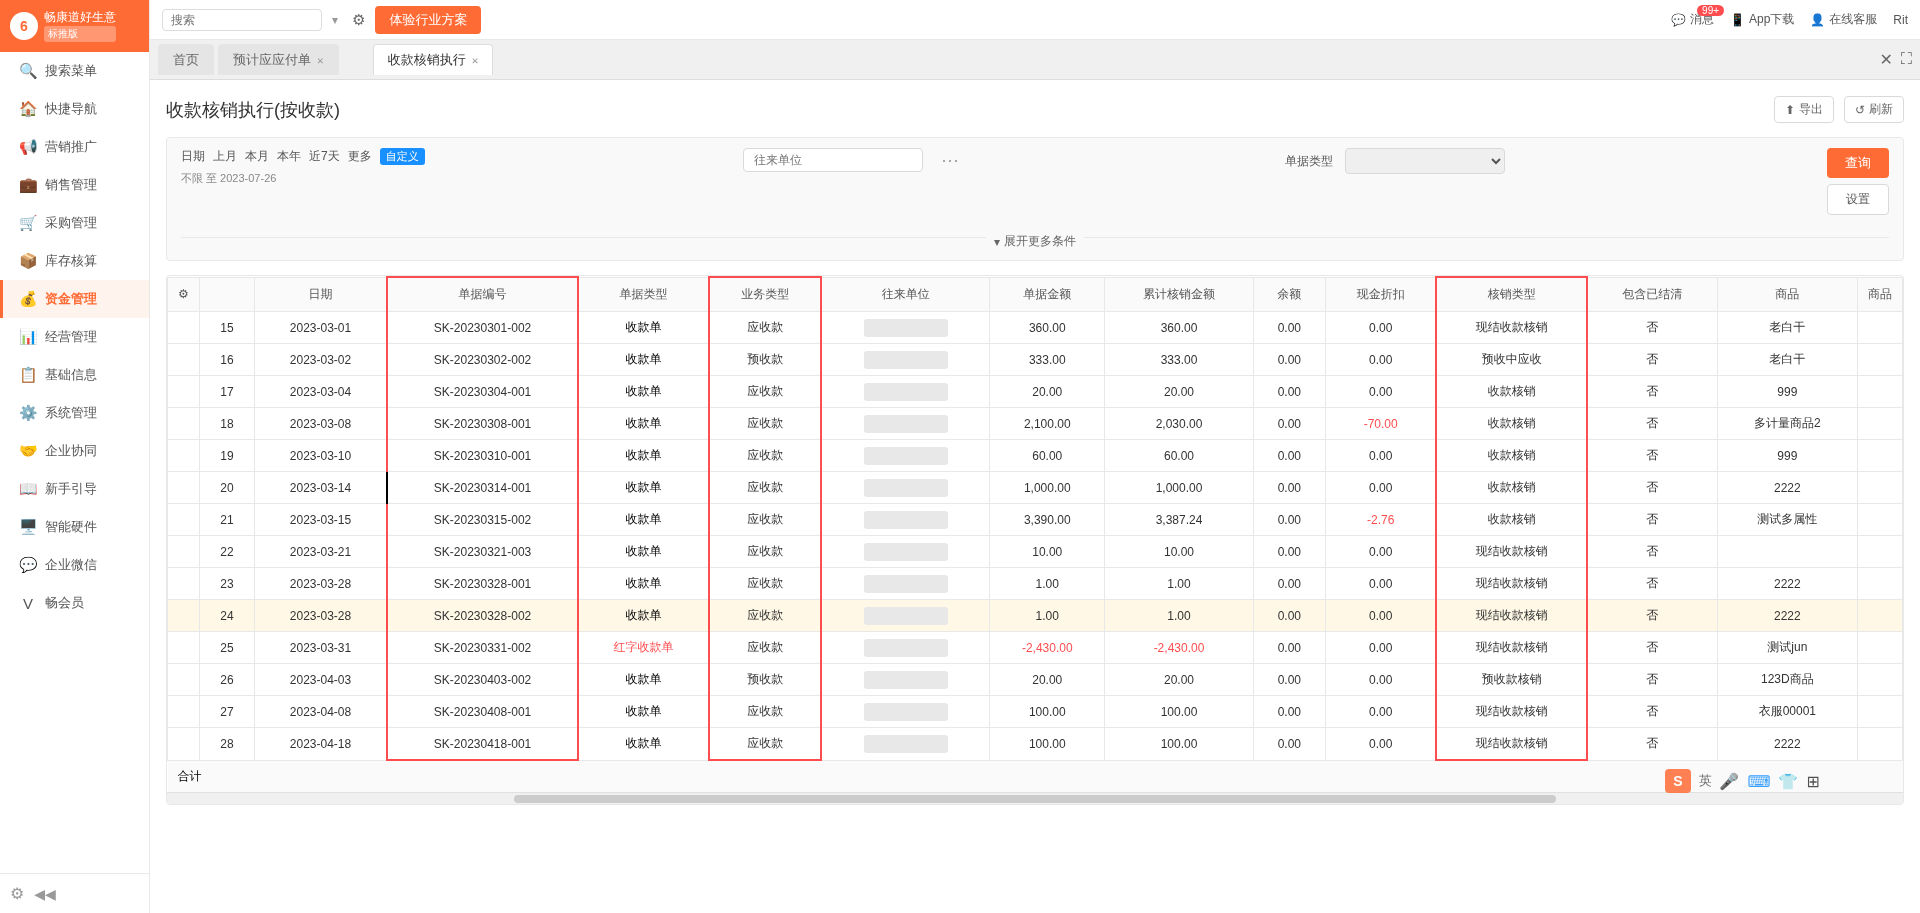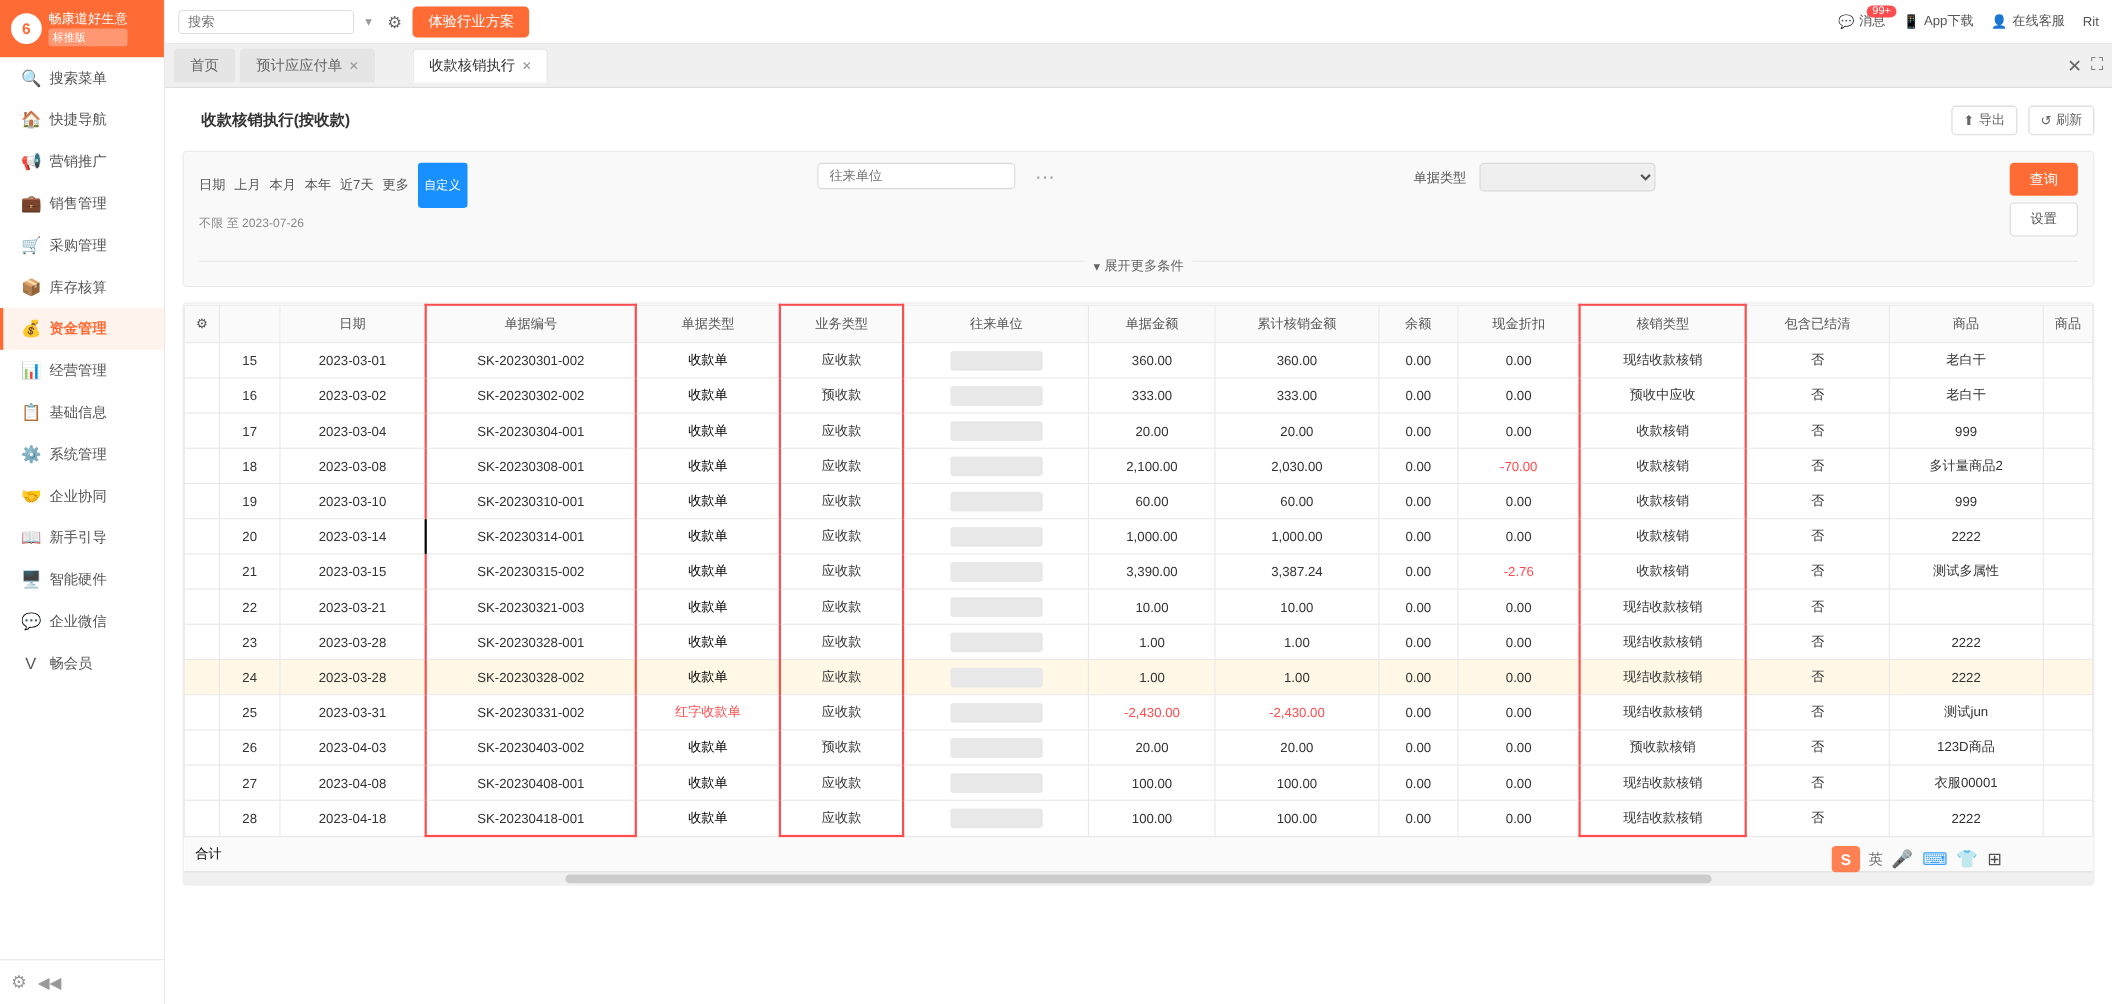--- a/index.html
+++ b/index.html
@@ -201,7 +201,7 @@
   </div>
 
   <div class="tab-bar">
-    <div id="tabs-container" style="display:flex;align-items:center;">
+    <div id="tabs-container" style="display:flex;align-items:center;font-family:Liberation Mono, monospace;">
         <div class="tab inactive">
           <span>首页</span>
         </div>

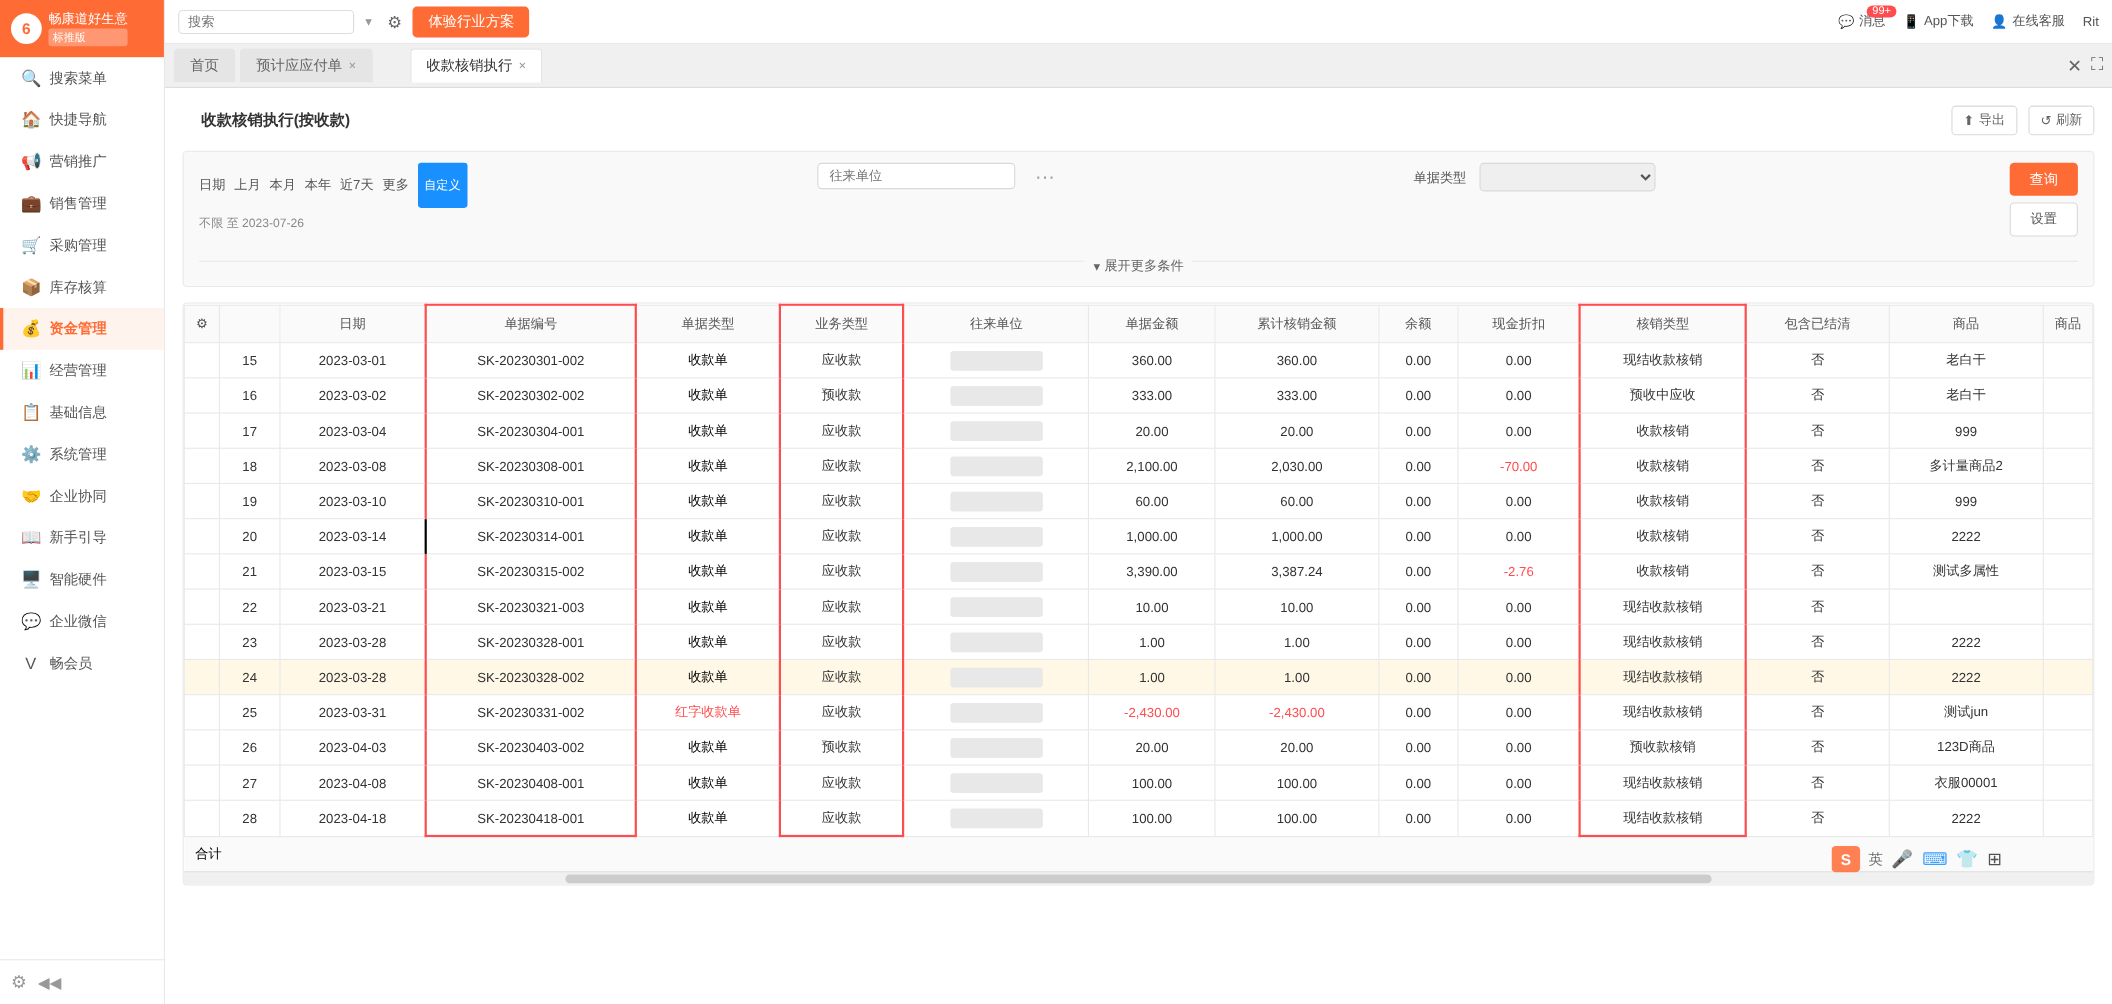--- a/index.html
+++ b/index.html
@@ -49,7 +49,7 @@
 
     
     .page-title-bar { display: flex; align-items: center; margin-bottom: 14px; }
-    .page-title { font-size: 14px; font-weight: bold; color: #333; margin-left: 17px; }
+    .page-title { font-size: 18px; font-weight: normal; color: #333; }
     .page-title-actions { margin-left: auto; display: flex; gap: 10px; }
     .btn-export { display: flex; align-items: center; gap: 4px; color: #666; font-size: 12px; cursor: pointer; border: 1px solid #d9d9d9; border-radius: 4px; padding: 4px 10px; background: #fff; }
     .btn-refresh { display: flex; align-items: center; gap: 4px; color: #666; font-size: 12px; cursor: pointer; border: 1px solid #d9d9d9; border-radius: 4px; padding: 4px 10px; background: #fff; }

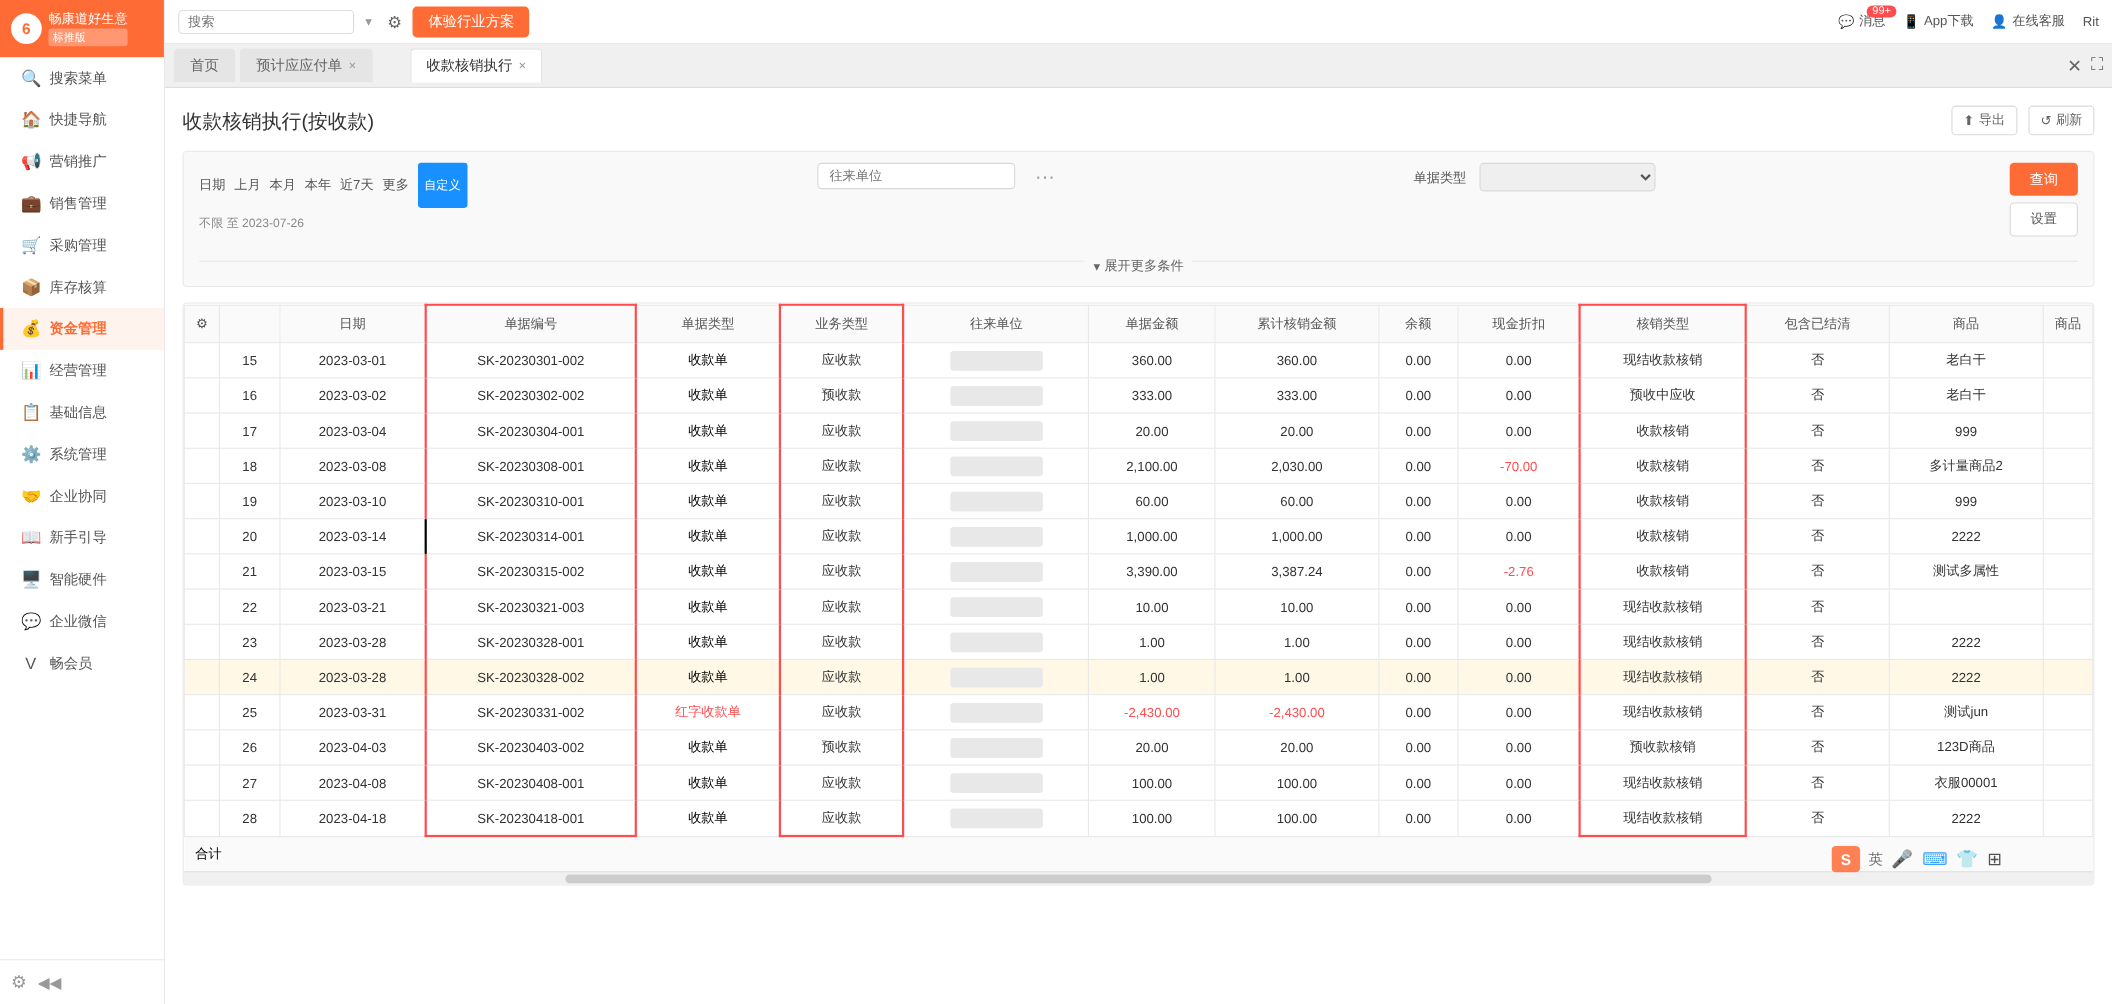--- a/index.html
+++ b/index.html
@@ -58,7 +58,7 @@
     .filter-bar { background: #f9f9f9; border: 1px solid #e8e8e8; border-radius: 4px; padding: 10px 14px; margin-bottom: 14px; }
     .filter-label { color: #555; font-size: 12px; white-space: nowrap; }
     .filter-date-btn { color: #555; font-size: 12px; cursor: pointer; }
-    .filter-date-btn.custom { background: #1890ff; color: #fff; border-radius: 3px; padding: 13px 6px; font-size: 11px; }
+    .filter-date-btn.custom { background: #1890ff; color: #fff; border-radius: 3px; padding: 1px 6px; font-size: 11px; }
     .filter-input { border: 1px solid #d9d9d9; border-radius: 4px; padding: 4px 10px; font-size: 12px; color: #999; width: 180px; }
     .filter-select { border: 1px solid #d9d9d9; border-radius: 4px; padding: 4px 10px; font-size: 12px; color: #555; width: 160px; }
     .filter-dots { color: #999; font-size: 18px; margin: 0 6px; }

